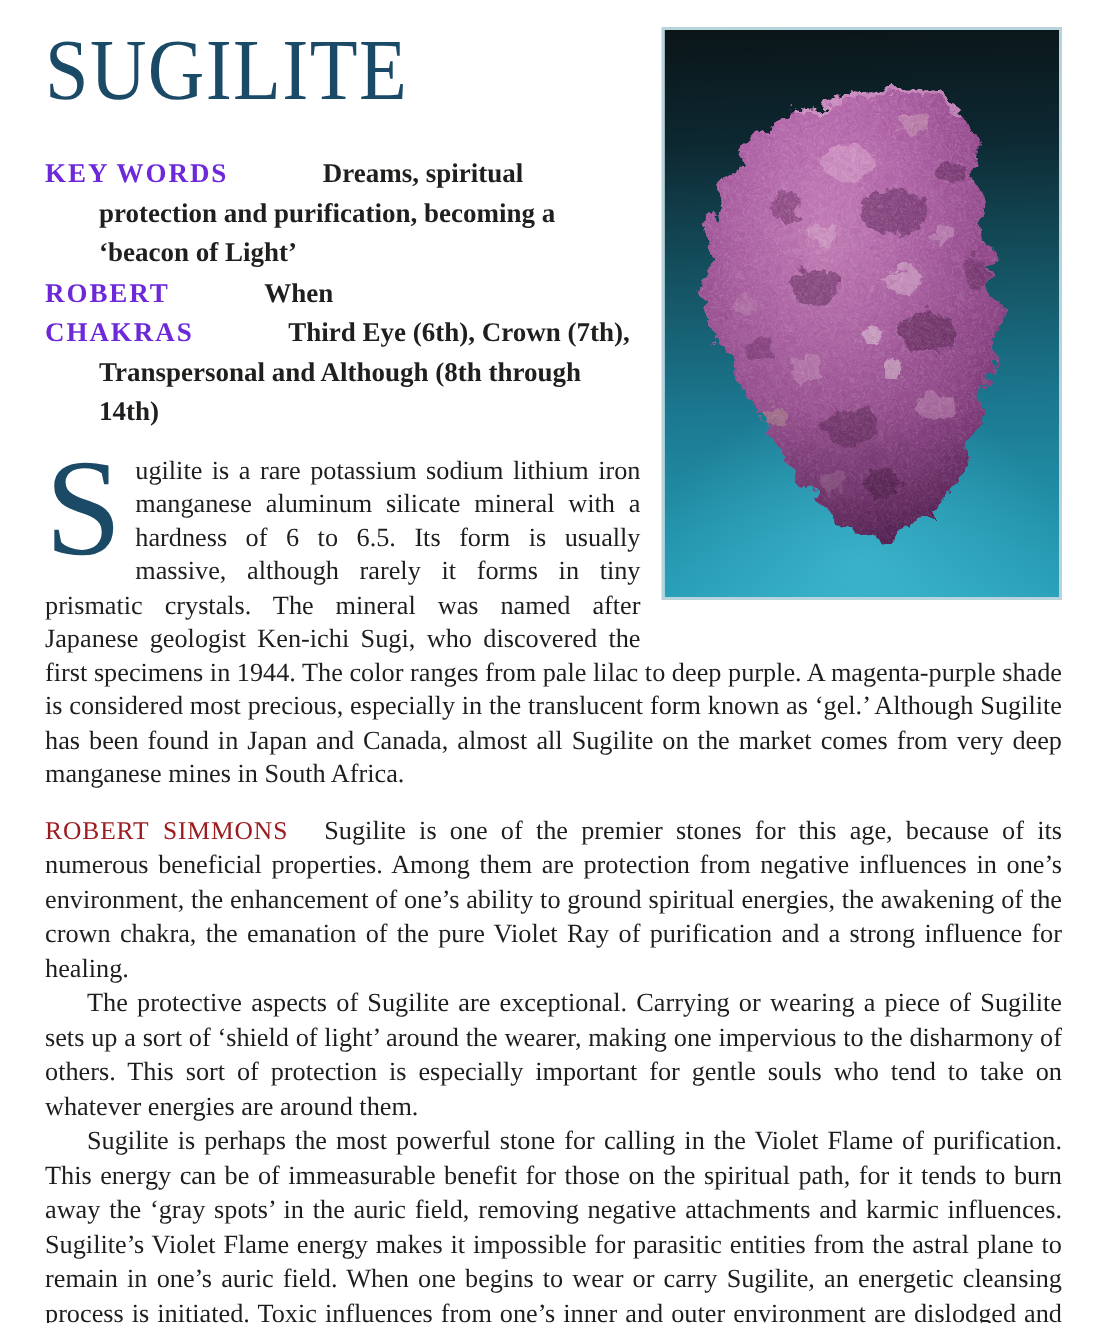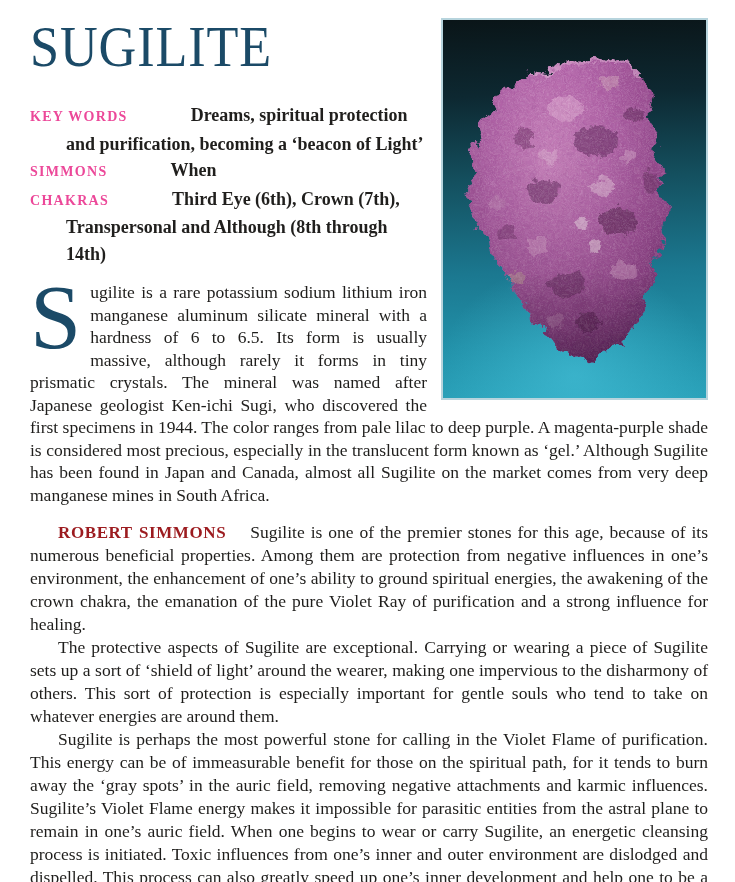--- a/index.html
+++ b/index.html
@@ -46,10 +46,10 @@
     font-size: 18px;
   }
   .attr-label {
-    font-size: 14px;
+    font-size: 18px;
     font-weight: bold;
     letter-spacing: 1.3px;
-    color: #ec4899;
+    color: #6d28d9;
     margin-right: 17px;
   }
   .attr-value { font-weight: bold; color: #201f1d; margin-left: 46px; }

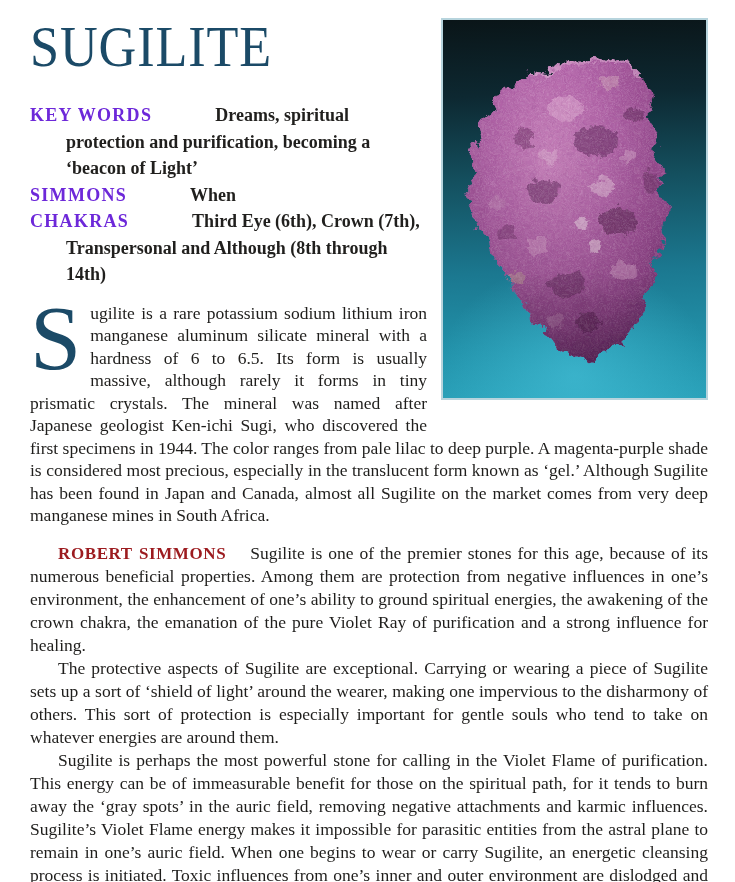--- a/index.html
+++ b/index.html
@@ -154,7 +154,7 @@
       <span class="attr-label">KEY WORDS</span><span class="attr-value">Dreams, spiritual protection and purification, becoming a ‘beacon of Light’</span>
     </div>
     <div class="attr-row">
-      <span class="attr-label">SIMMONS</span><span class="attr-value">When</span>
+      <span class="attr-label">ROBERT</span><span class="attr-value">When</span>
     </div>
     <div class="attr-row">
       <span class="attr-label">CHAKRAS</span><span class="attr-value">Third Eye (6th), Crown (7th), Transpersonal and Although (8th through 14th)</span>

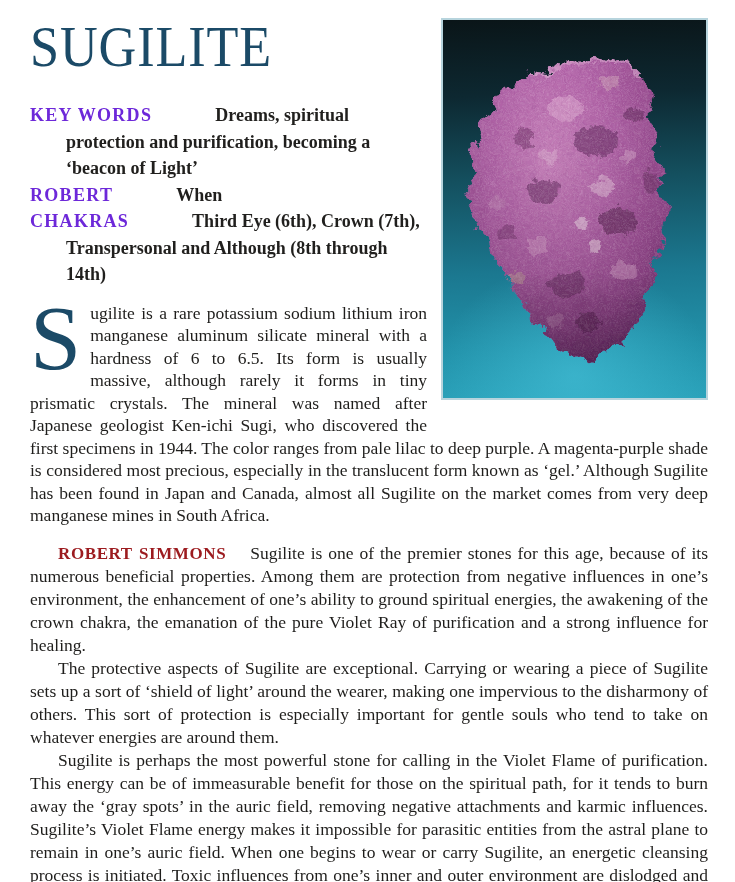--- a/index.html
+++ b/index.html
@@ -71,12 +71,11 @@
   .author-section p { font-size: 17.5px; line-height: 23px; text-align: justify; }
   .author-section p.indent { text-indent: 28px; }
   .author-name {
-    font-weight: bold;
+    font-weight: normal;
     color: #9c1b1f;
     letter-spacing: 0.6px;
     font-size: 17px;
     margin-right: 24px;
-    margin-left: 28px;
   }
 </style>
 </head>

